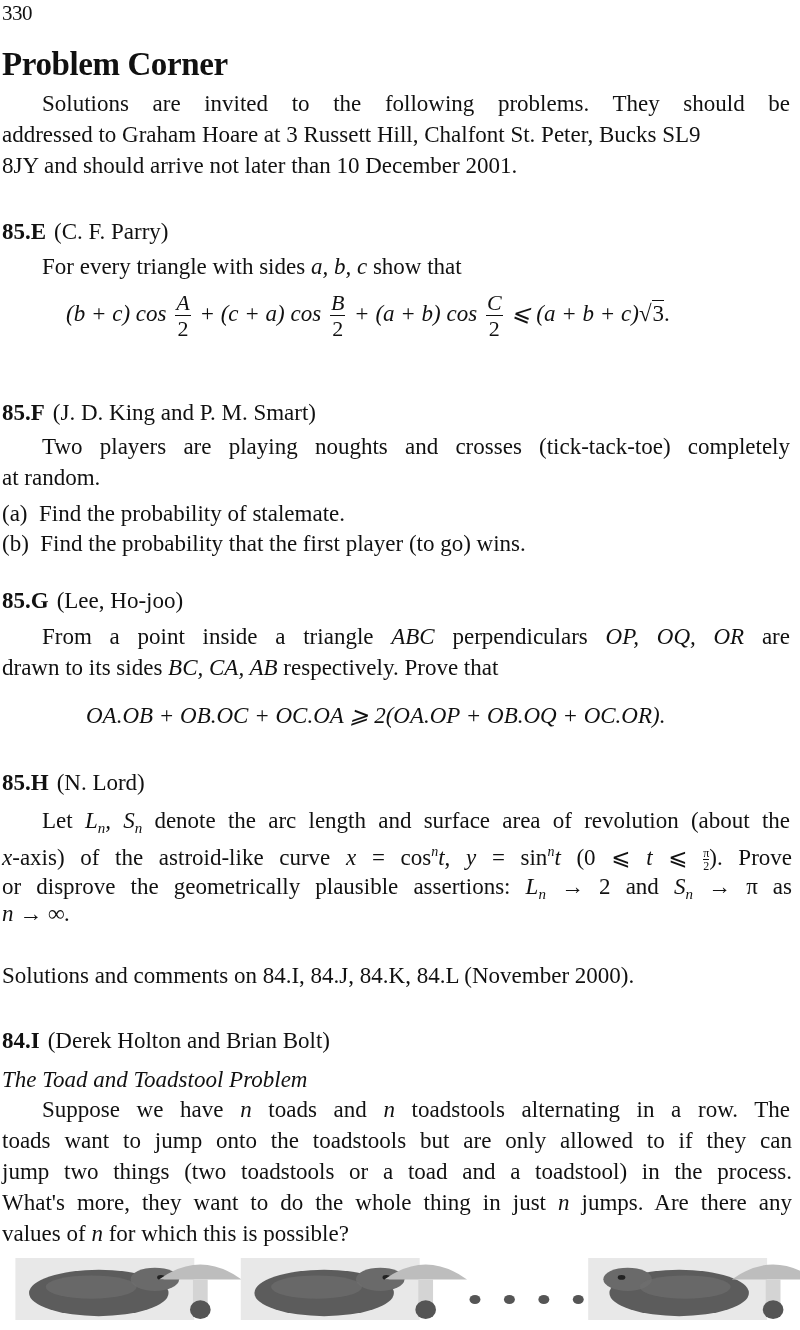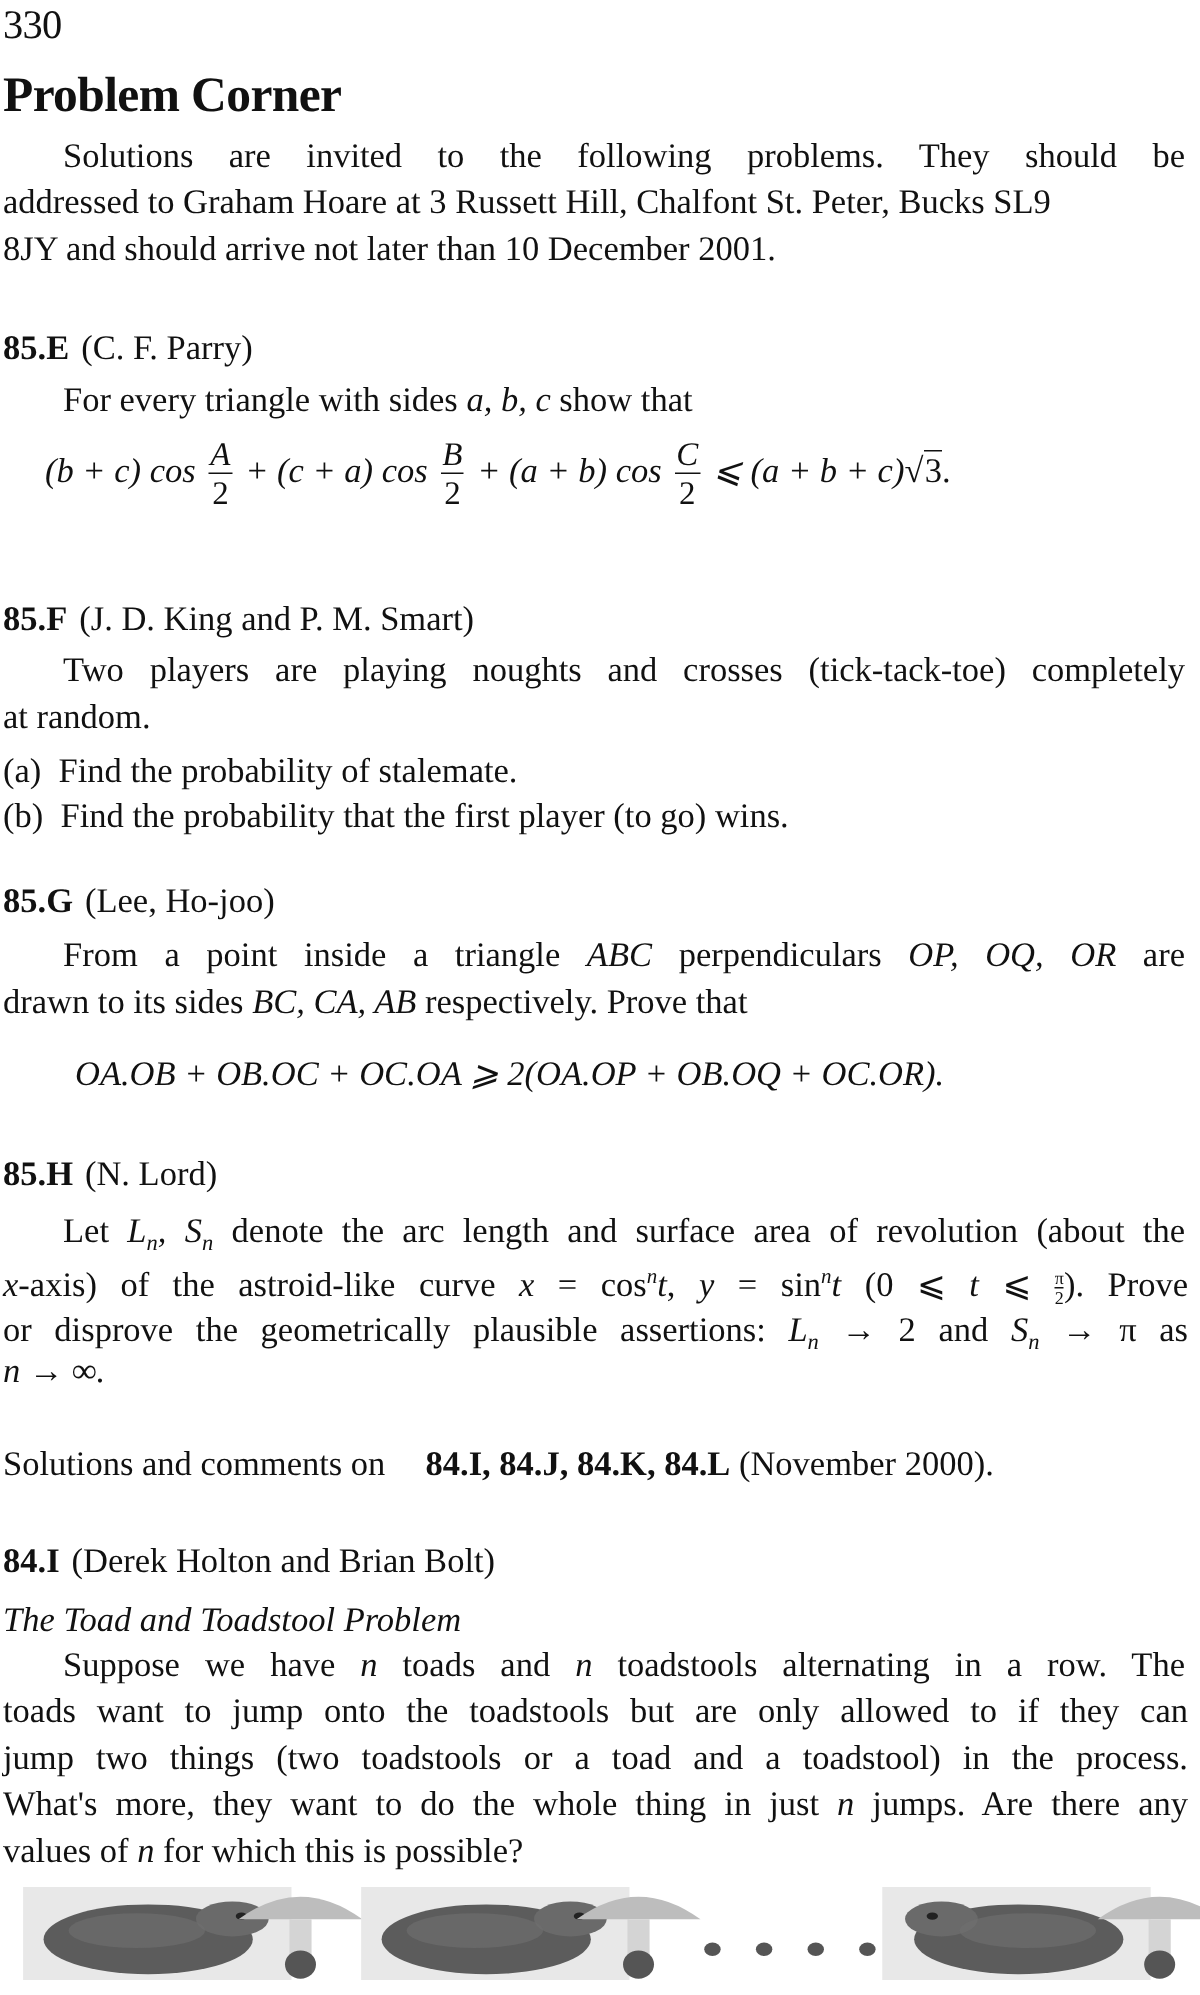--- a/index.html
+++ b/index.html
@@ -10,7 +10,7 @@
       font-size: 23px;
     }
     .abs { position: absolute; }
-    .running-head { top: 0px; left: 0; width: 800px; height: 30px; font-size: 27px; }
+    .running-head { top: 0px; left: 0; width: 800px; height: 30px; font-size: 21px; }
     .page-num { position: absolute; left: 2px; top: 1px; letter-spacing: -0.5px; }
     .journal { position: absolute; right: 4px; top: 1px; letter-spacing: -0.3px; }
     h1.title {

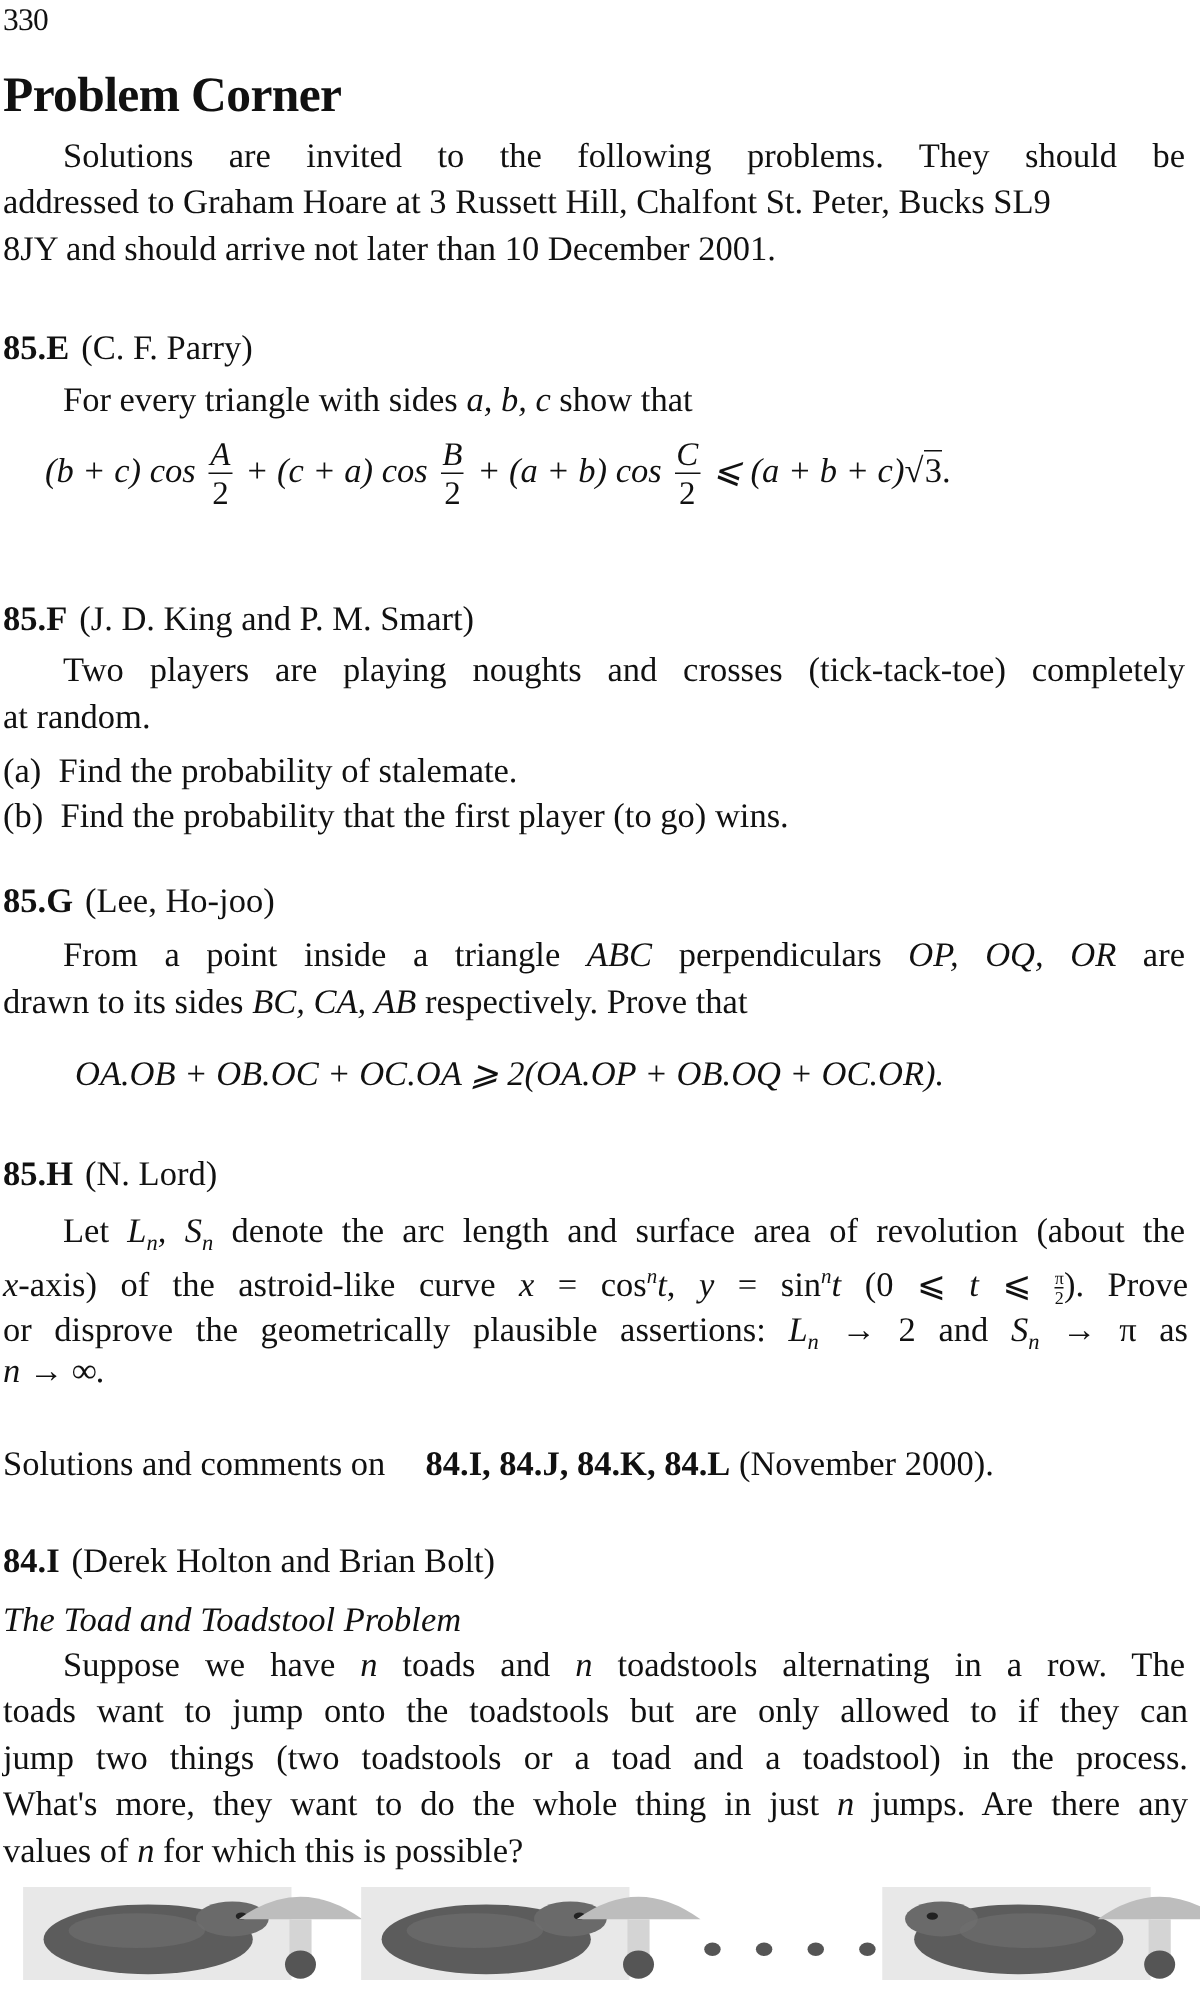--- a/index.html
+++ b/index.html
@@ -22,7 +22,7 @@
     i, .it { font-style: italic; }
     .heading { position: absolute; left: 2px; white-space: nowrap; }
     .heading .num { font-weight: bold; margin-right: 8px; }
-    .eq { position: absolute; white-space: nowrap; }
+    .eq { position: absolute; white-space: nowrap; margin-left: 36px; }
     .frac { display: inline-block; vertical-align: middle; text-align: center; margin: 0 3px; line-height: 1; }
     .frac .top { display: block; font-style: italic; border-bottom: 1.5px solid #111; padding: 0 1px 1px; font-size: 22px; }
     .frac .bot { display: block; padding-top: 2px; font-size: 22px; }

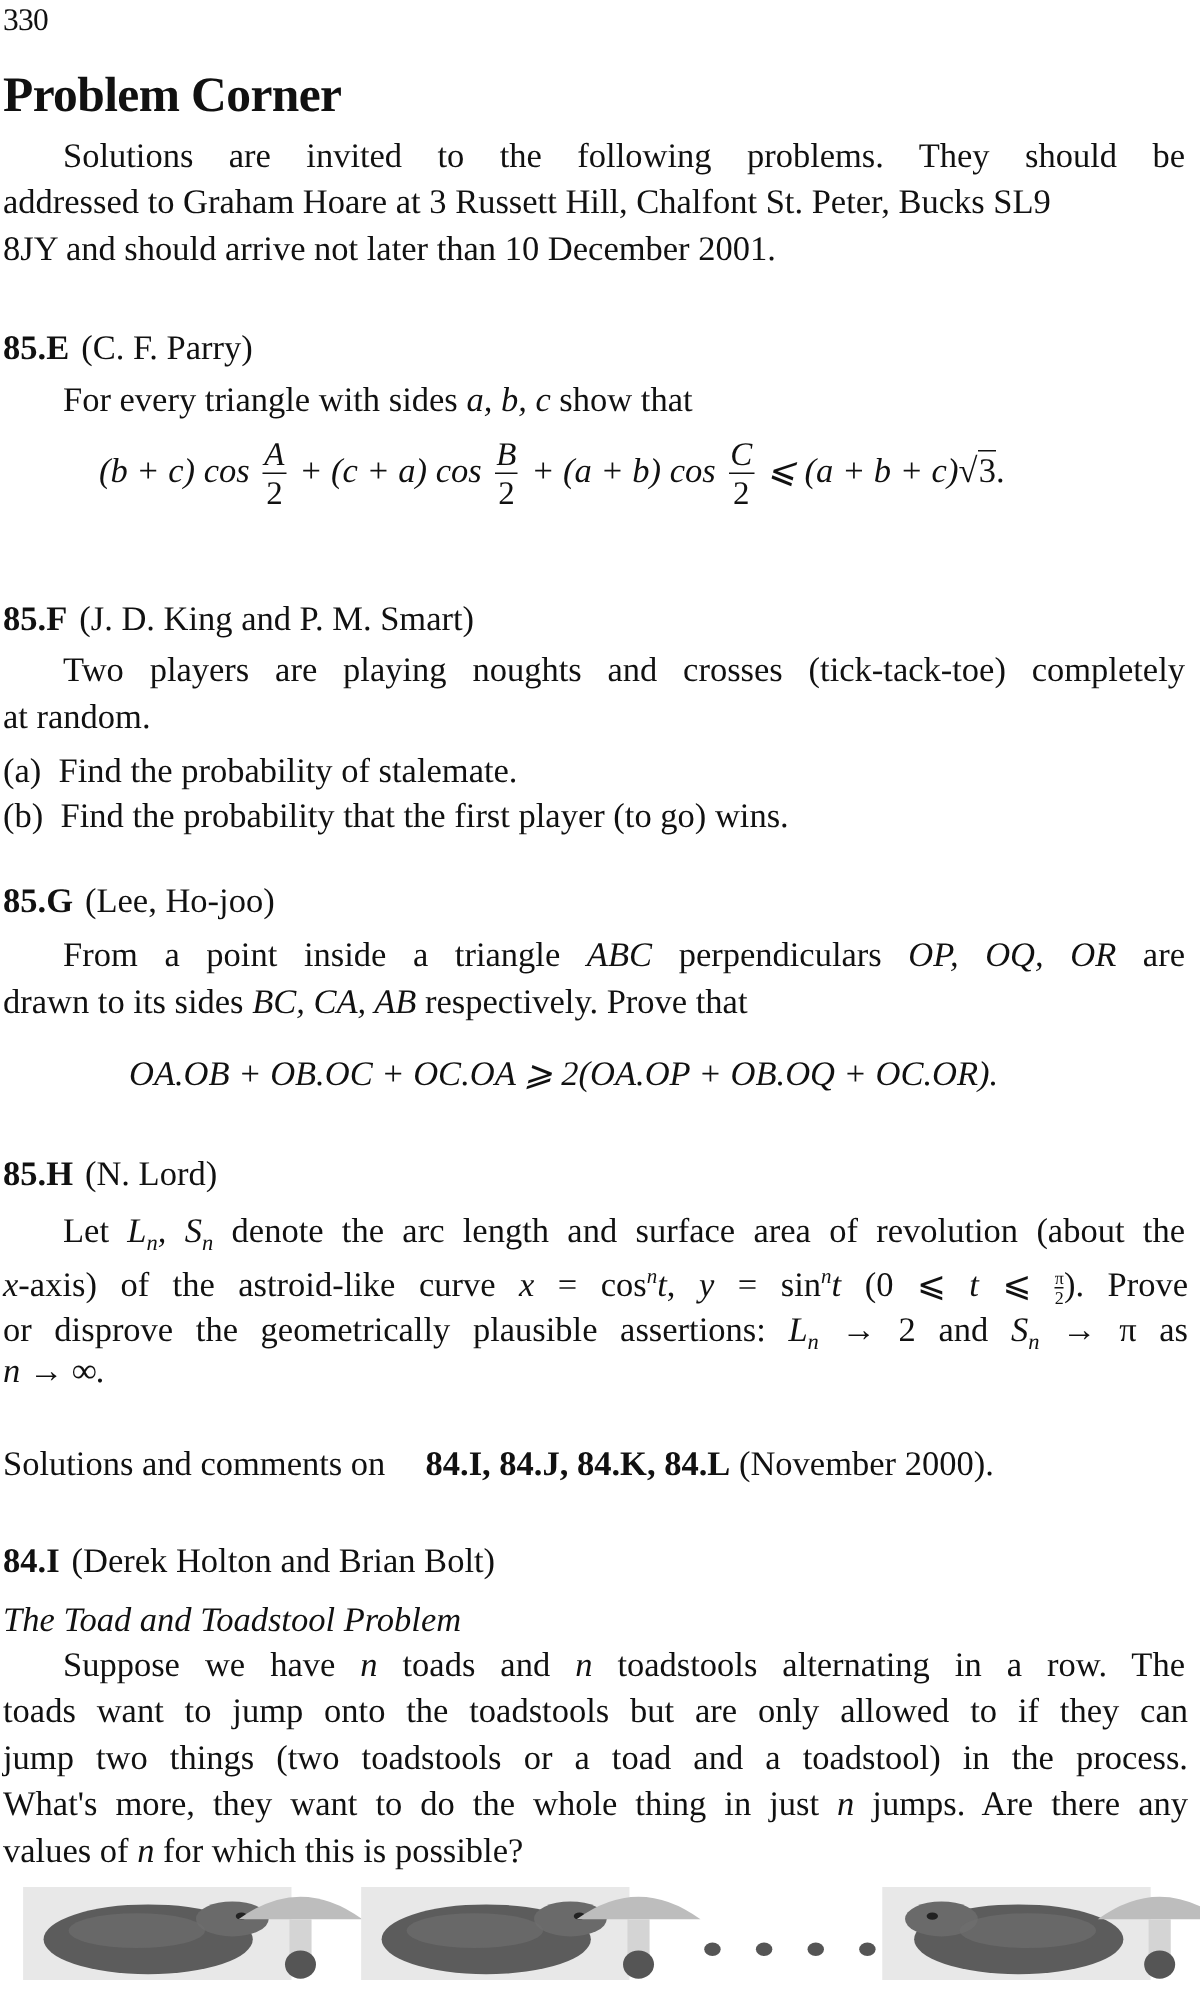--- a/index.html
+++ b/index.html
@@ -18,7 +18,7 @@
       font-size: 33px; font-weight: bold; letter-spacing: -0.4px;
     }
     .line { position: absolute; left: 2px; white-space: nowrap; line-height: 31px; }
-    b { font-weight: bold; margin-left: 21px; }
+    b { font-weight: normal; }
     i, .it { font-style: italic; }
     .heading { position: absolute; left: 2px; white-space: nowrap; }
     .heading .num { font-weight: bold; margin-right: 8px; }

